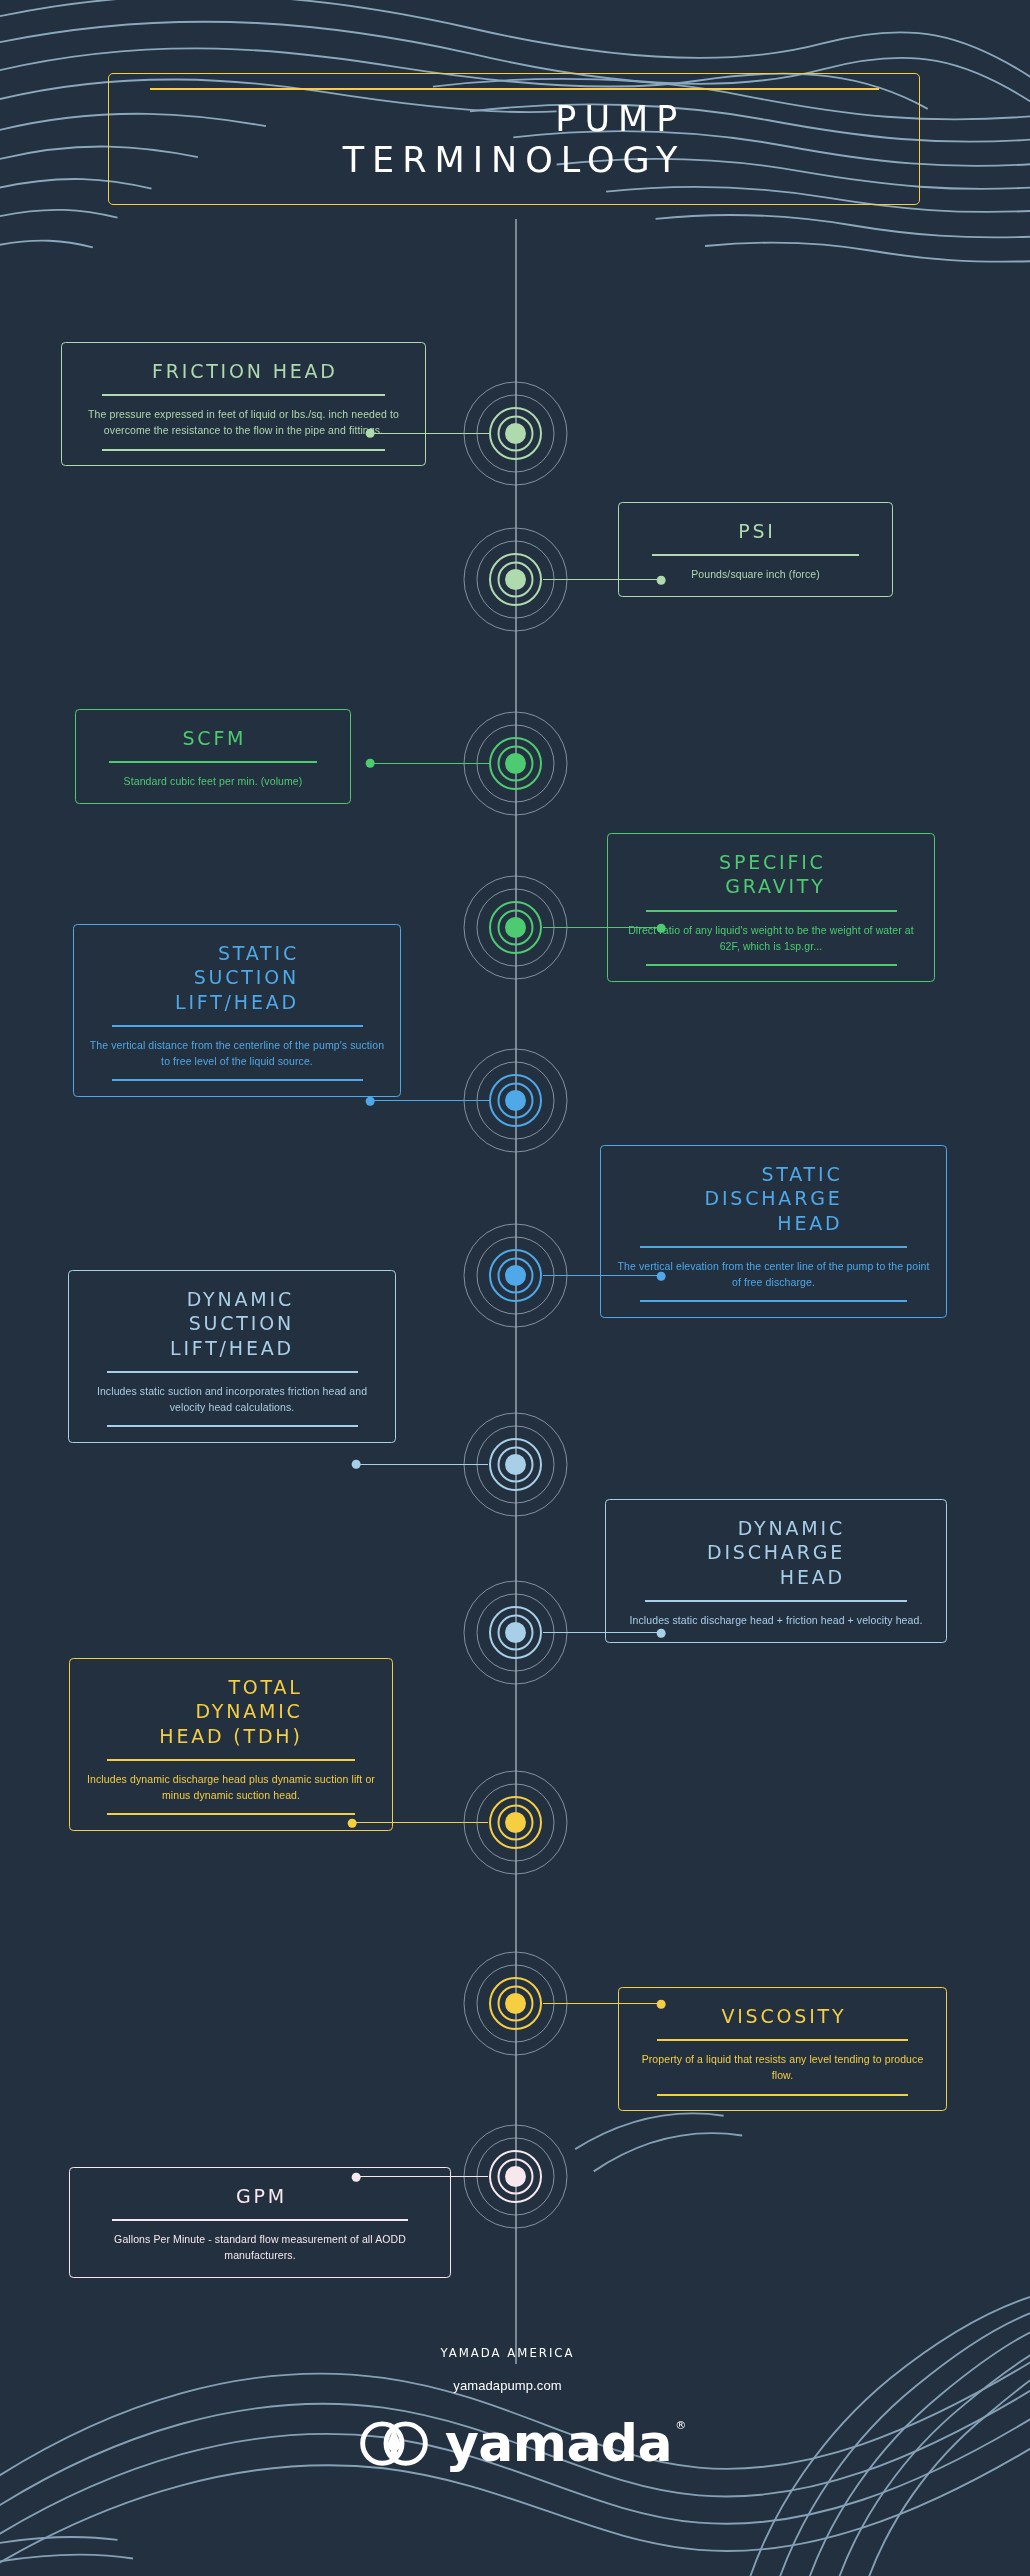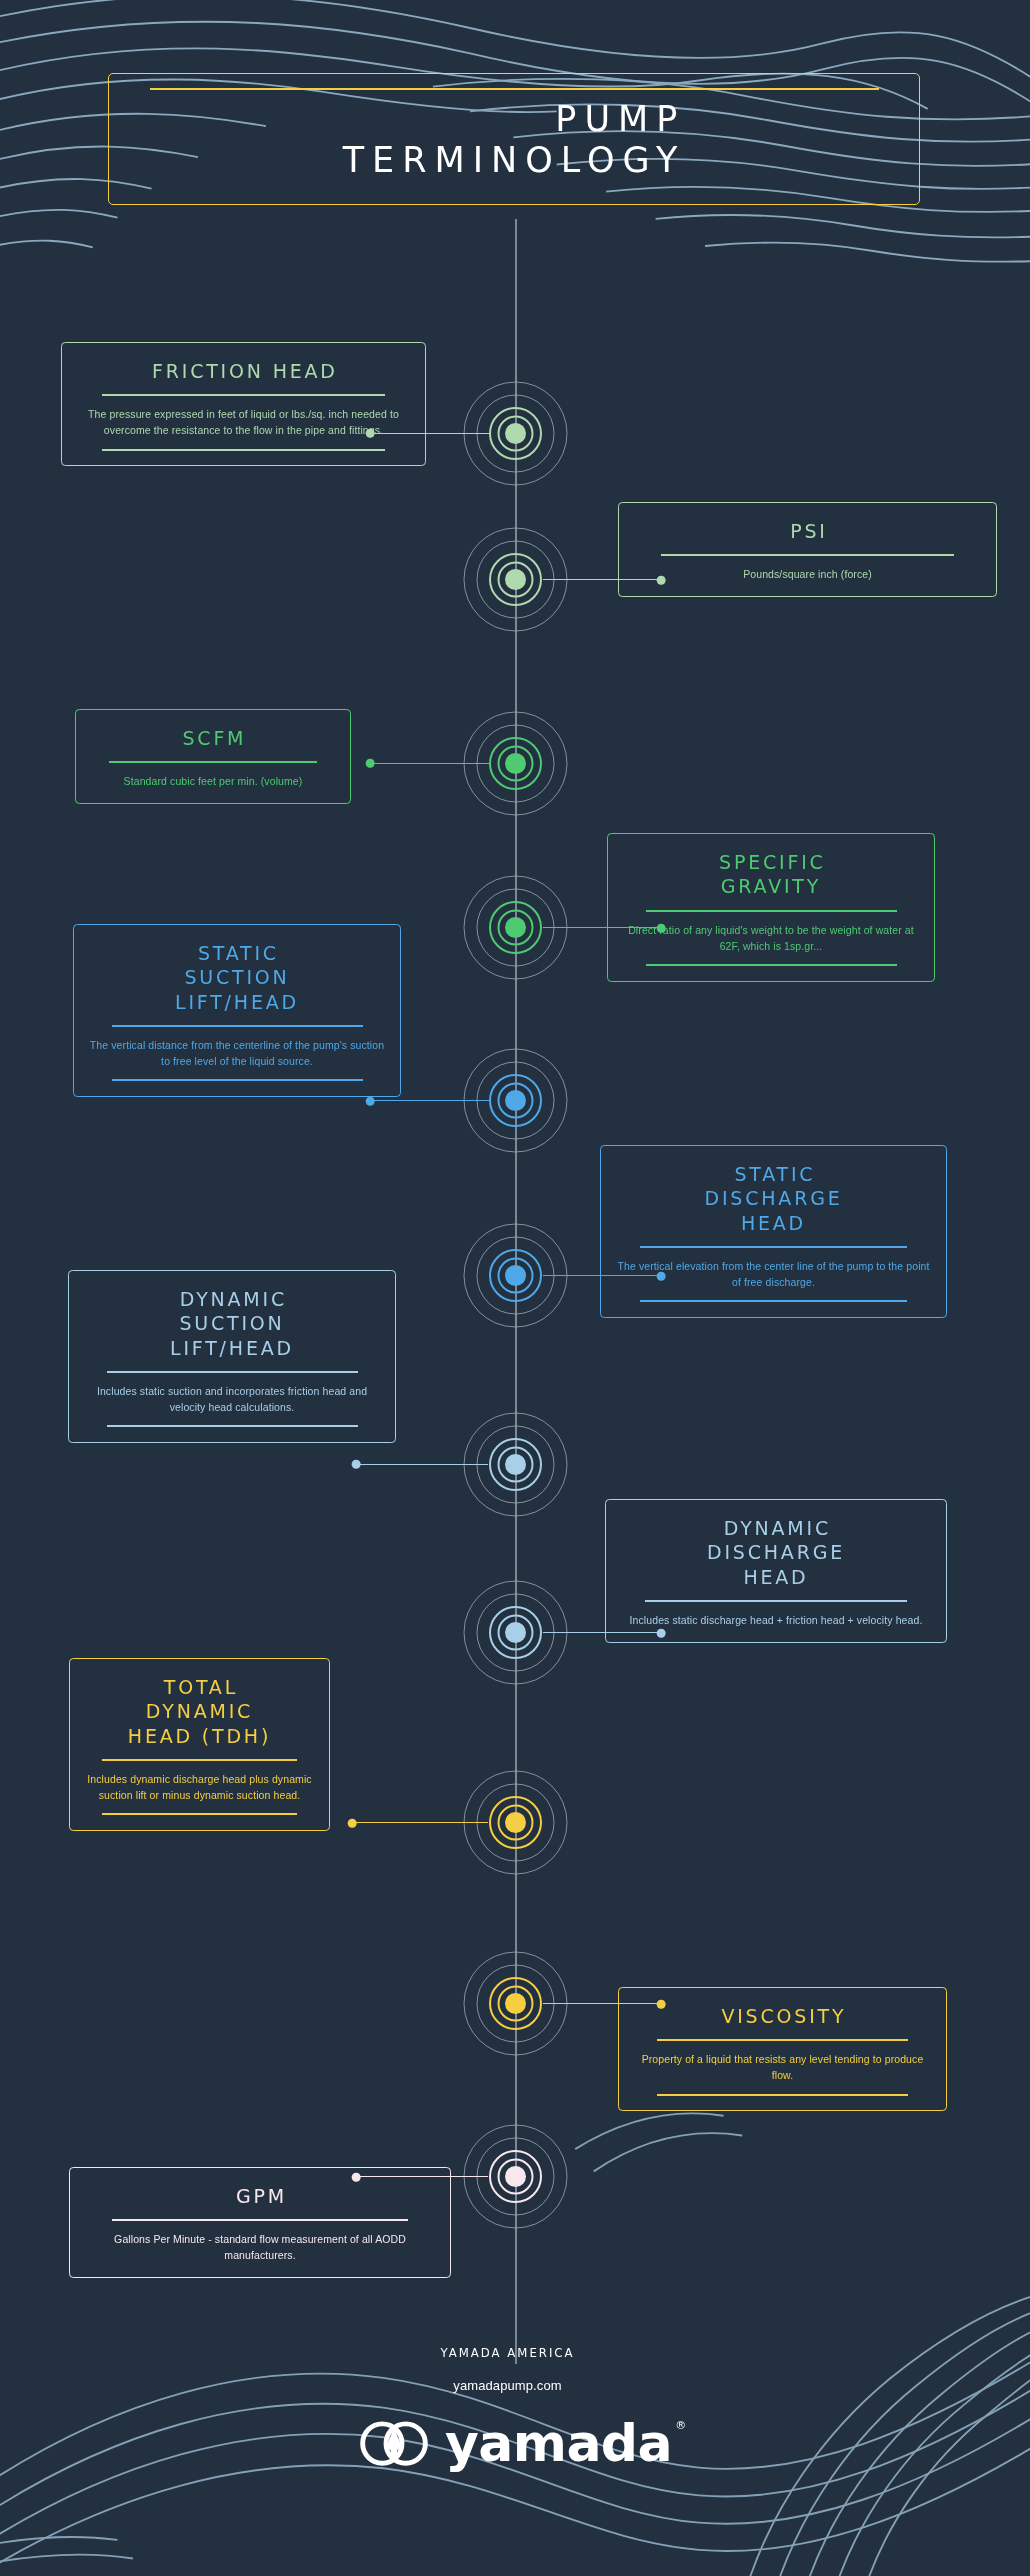--- a/index.html
+++ b/index.html
@@ -99,7 +99,7 @@
     font-size: 19px;
     letter-spacing: 2.8px;
     line-height: 1.28;
-    text-align: center;
+    text-align: right;
     font-family: "DejaVu Sans", sans-serif;
     text-indent: 2.8px;
     white-space: pre-line;

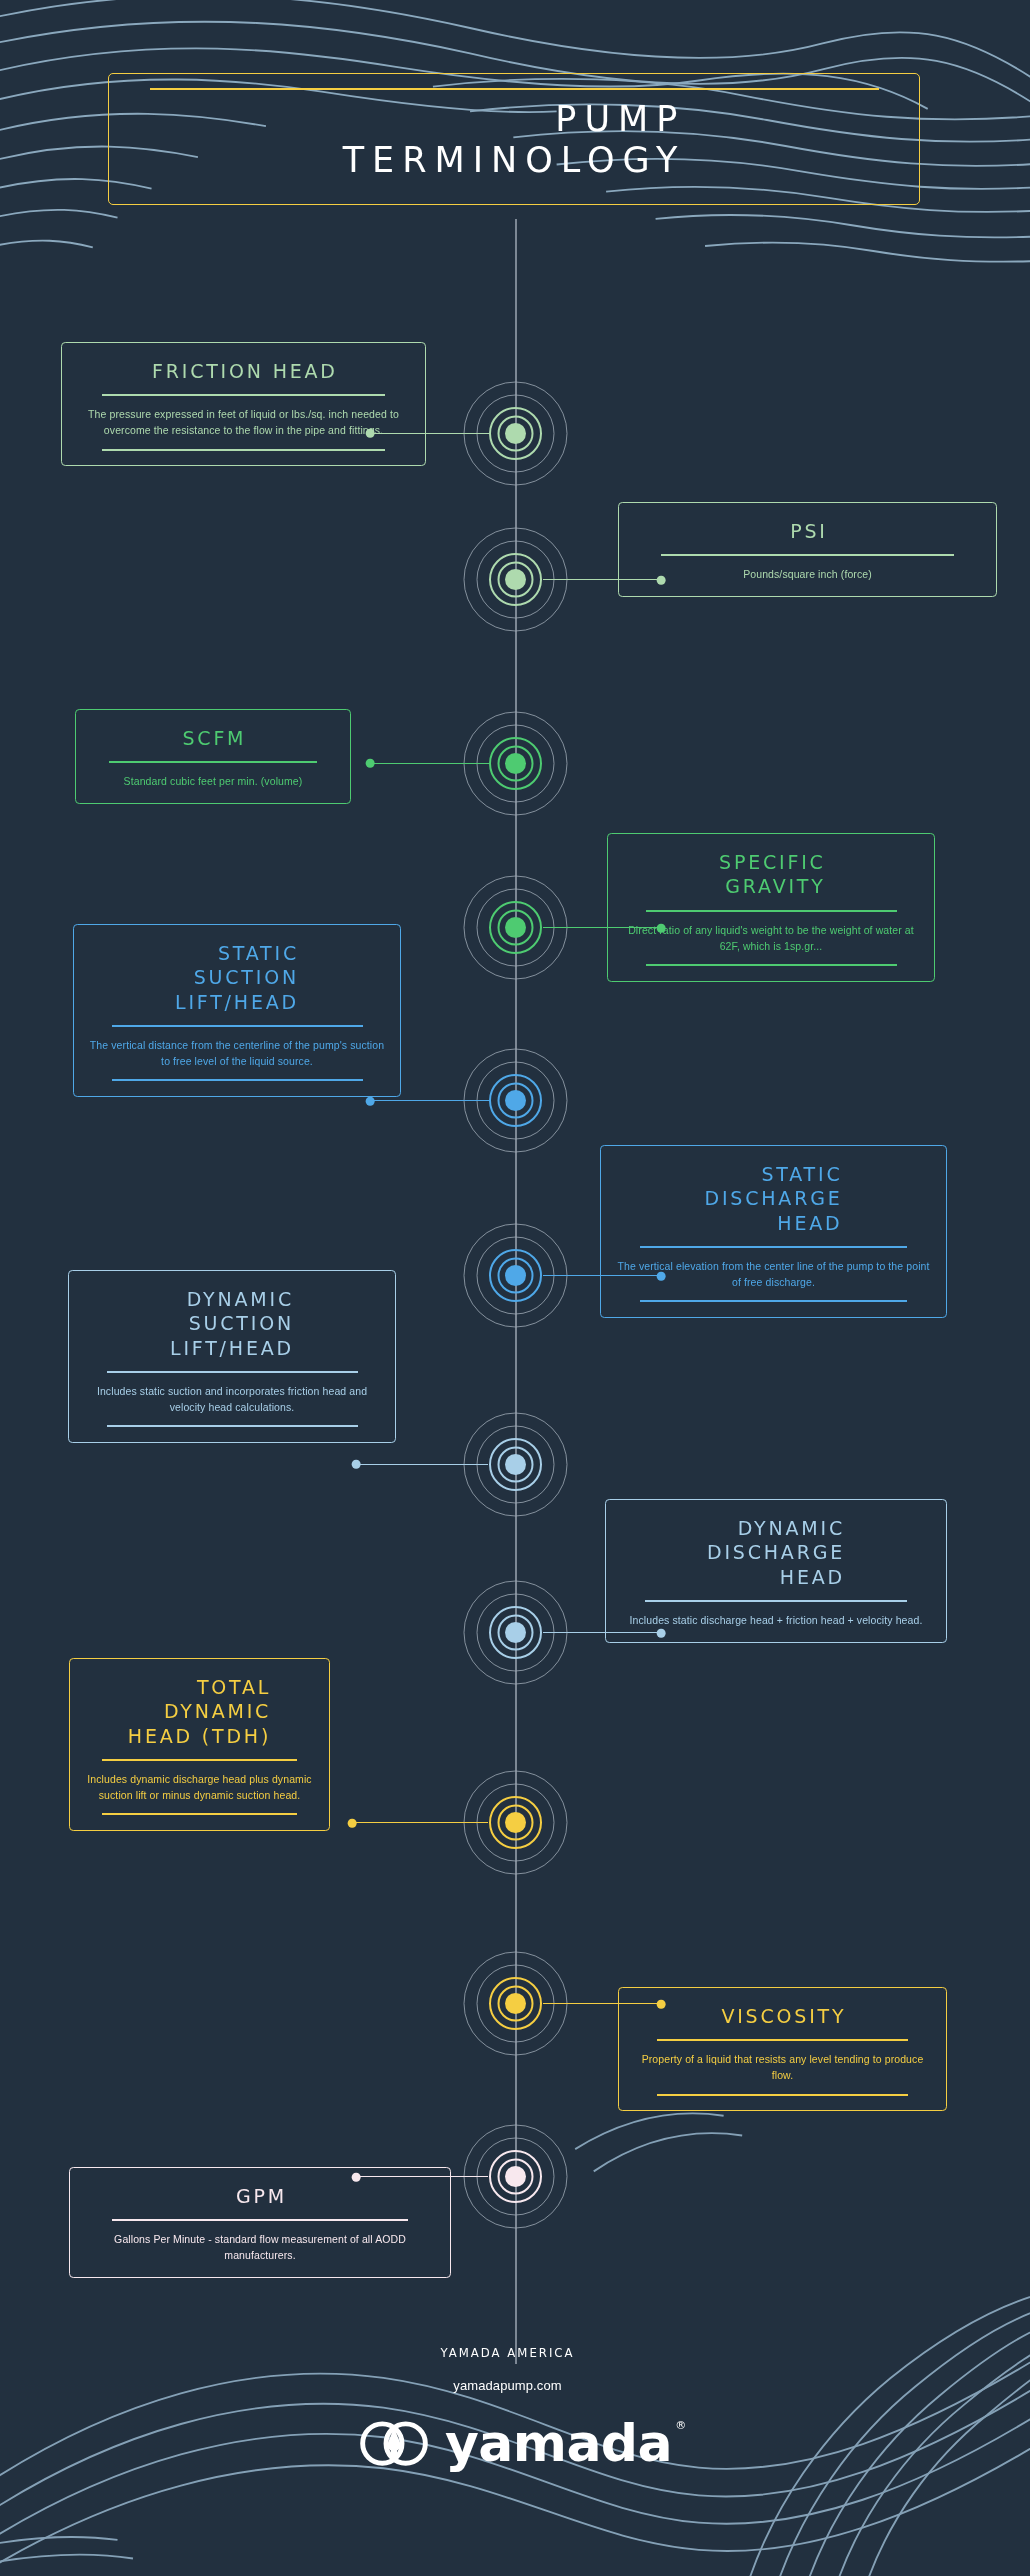--- a/index.html
+++ b/index.html
@@ -354,7 +354,7 @@
     <div class="rule bottom"></div>
   </div>
 
-  <div class="card" style="--c:#aedaae; left:618px; top:502px; width:379px;">
+  <div class="card" style="--c:#aedaae; left:618px; top:502px; width:275px;">
     <div class="term">PSI</div>
     <div class="rule"></div>
     <div class="desc">Pounds/square inch (force)</div>

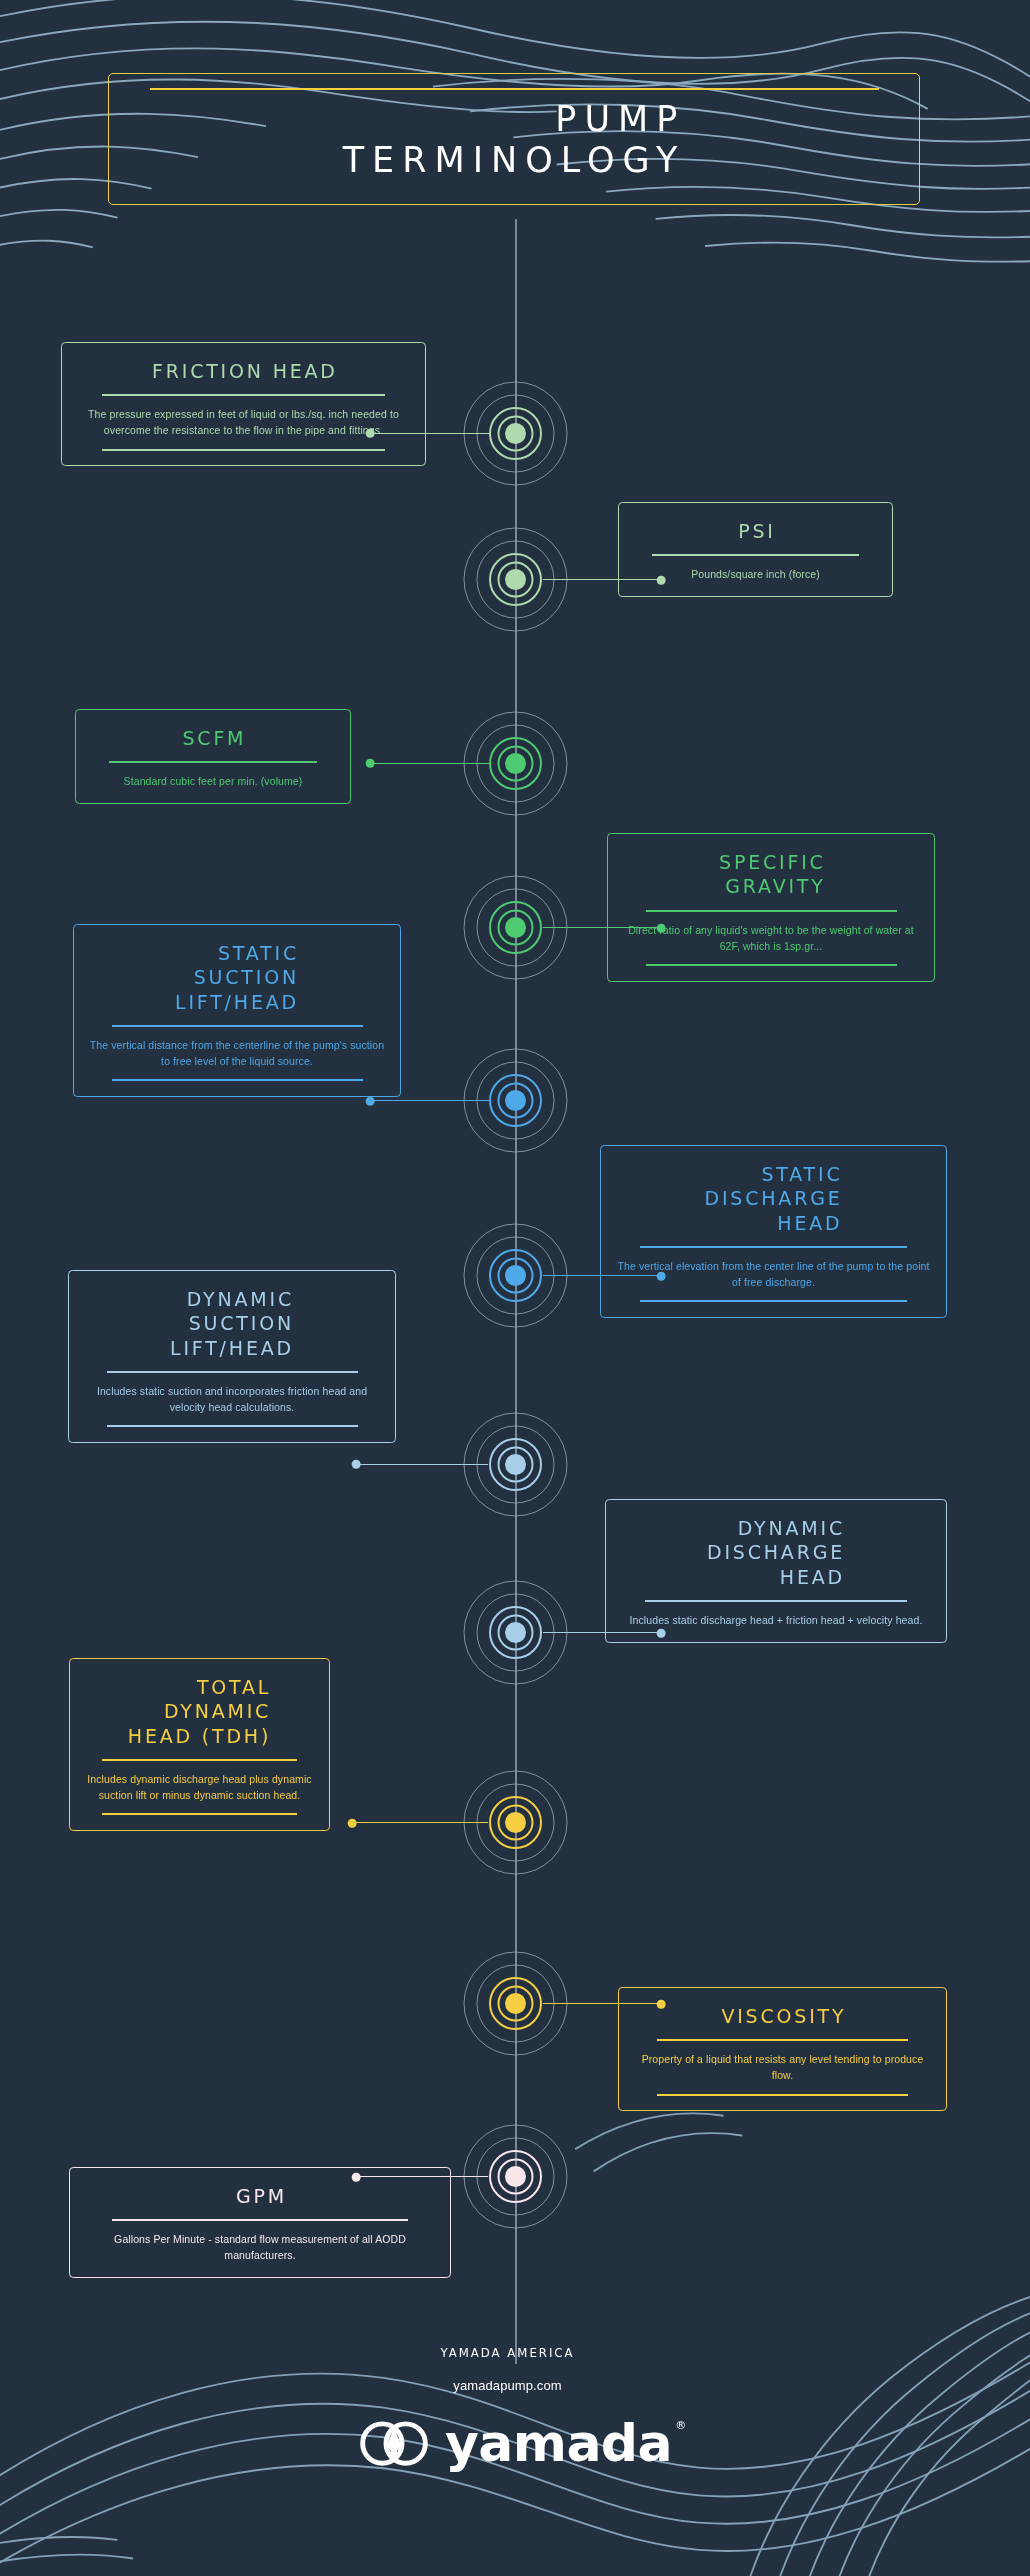--- a/index.html
+++ b/index.html
@@ -409,7 +409,7 @@
     <div class="desc">Includes static discharge head + friction head + velocity head.</div>
   </div>
 
-  <div class="card" style="--c:#f5ce42; left:69px; top:1658px; width:261px;">
+  <div class="card" style="--c:#f5ce42; left:69px; top:1658px; width:324px;">
     <div class="term">TOTAL
 DYNAMIC
 HEAD (TDH)</div>

